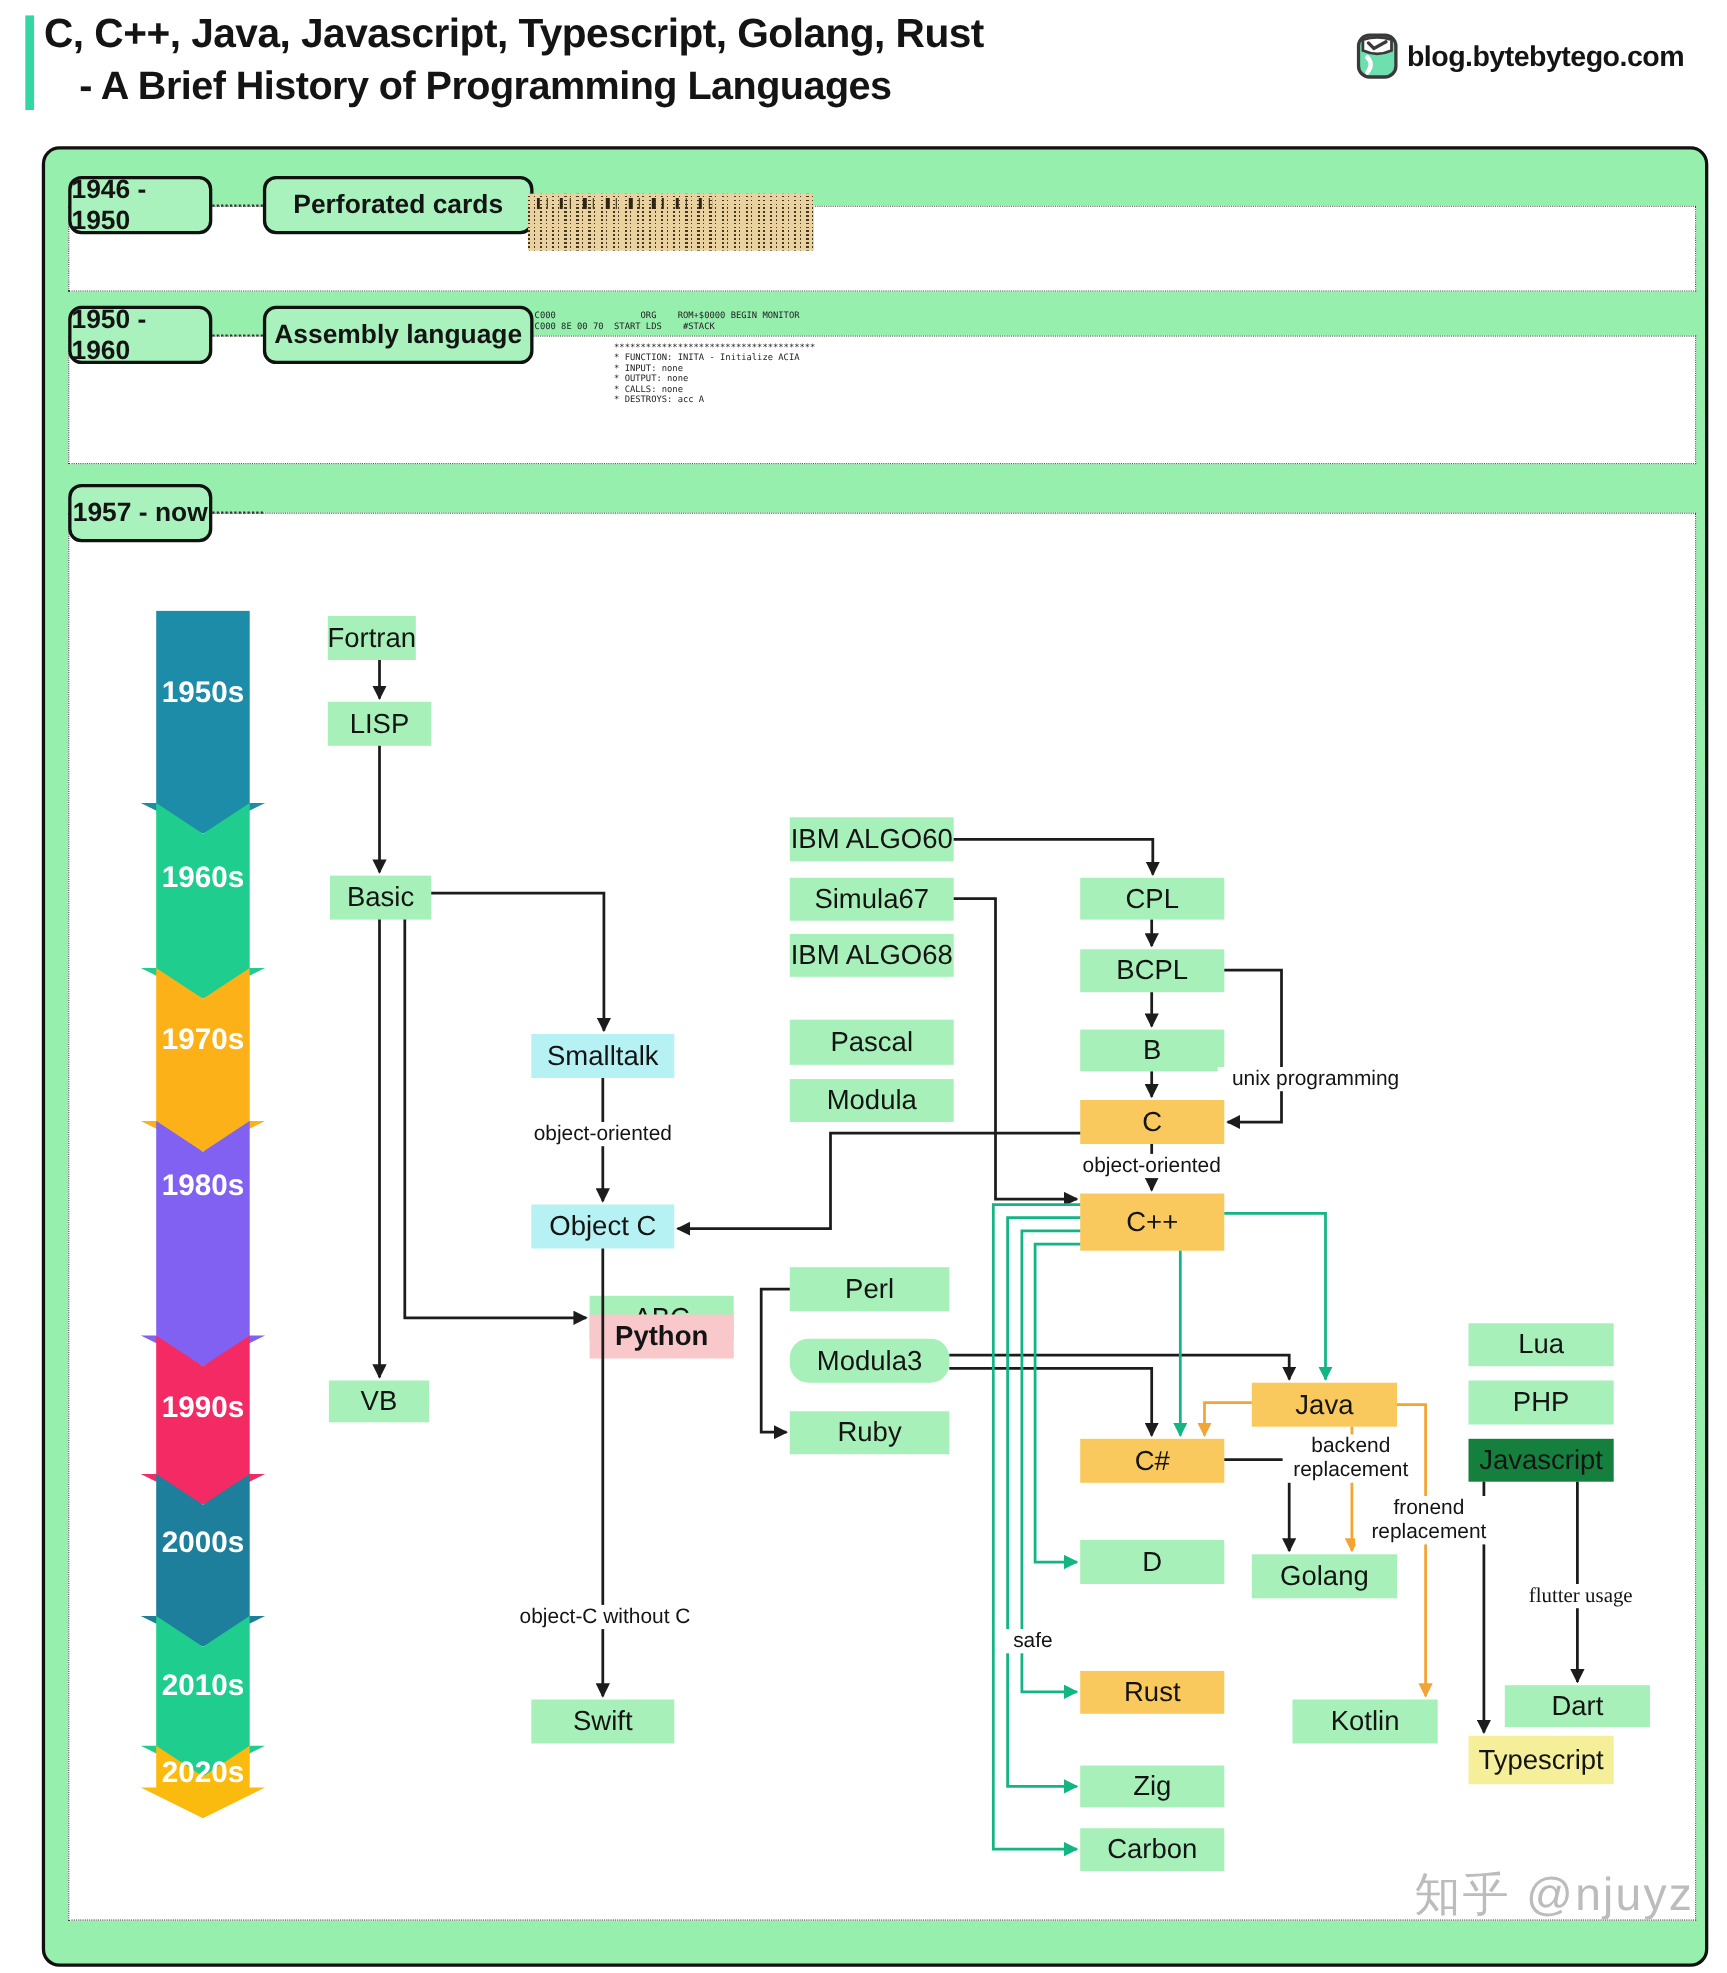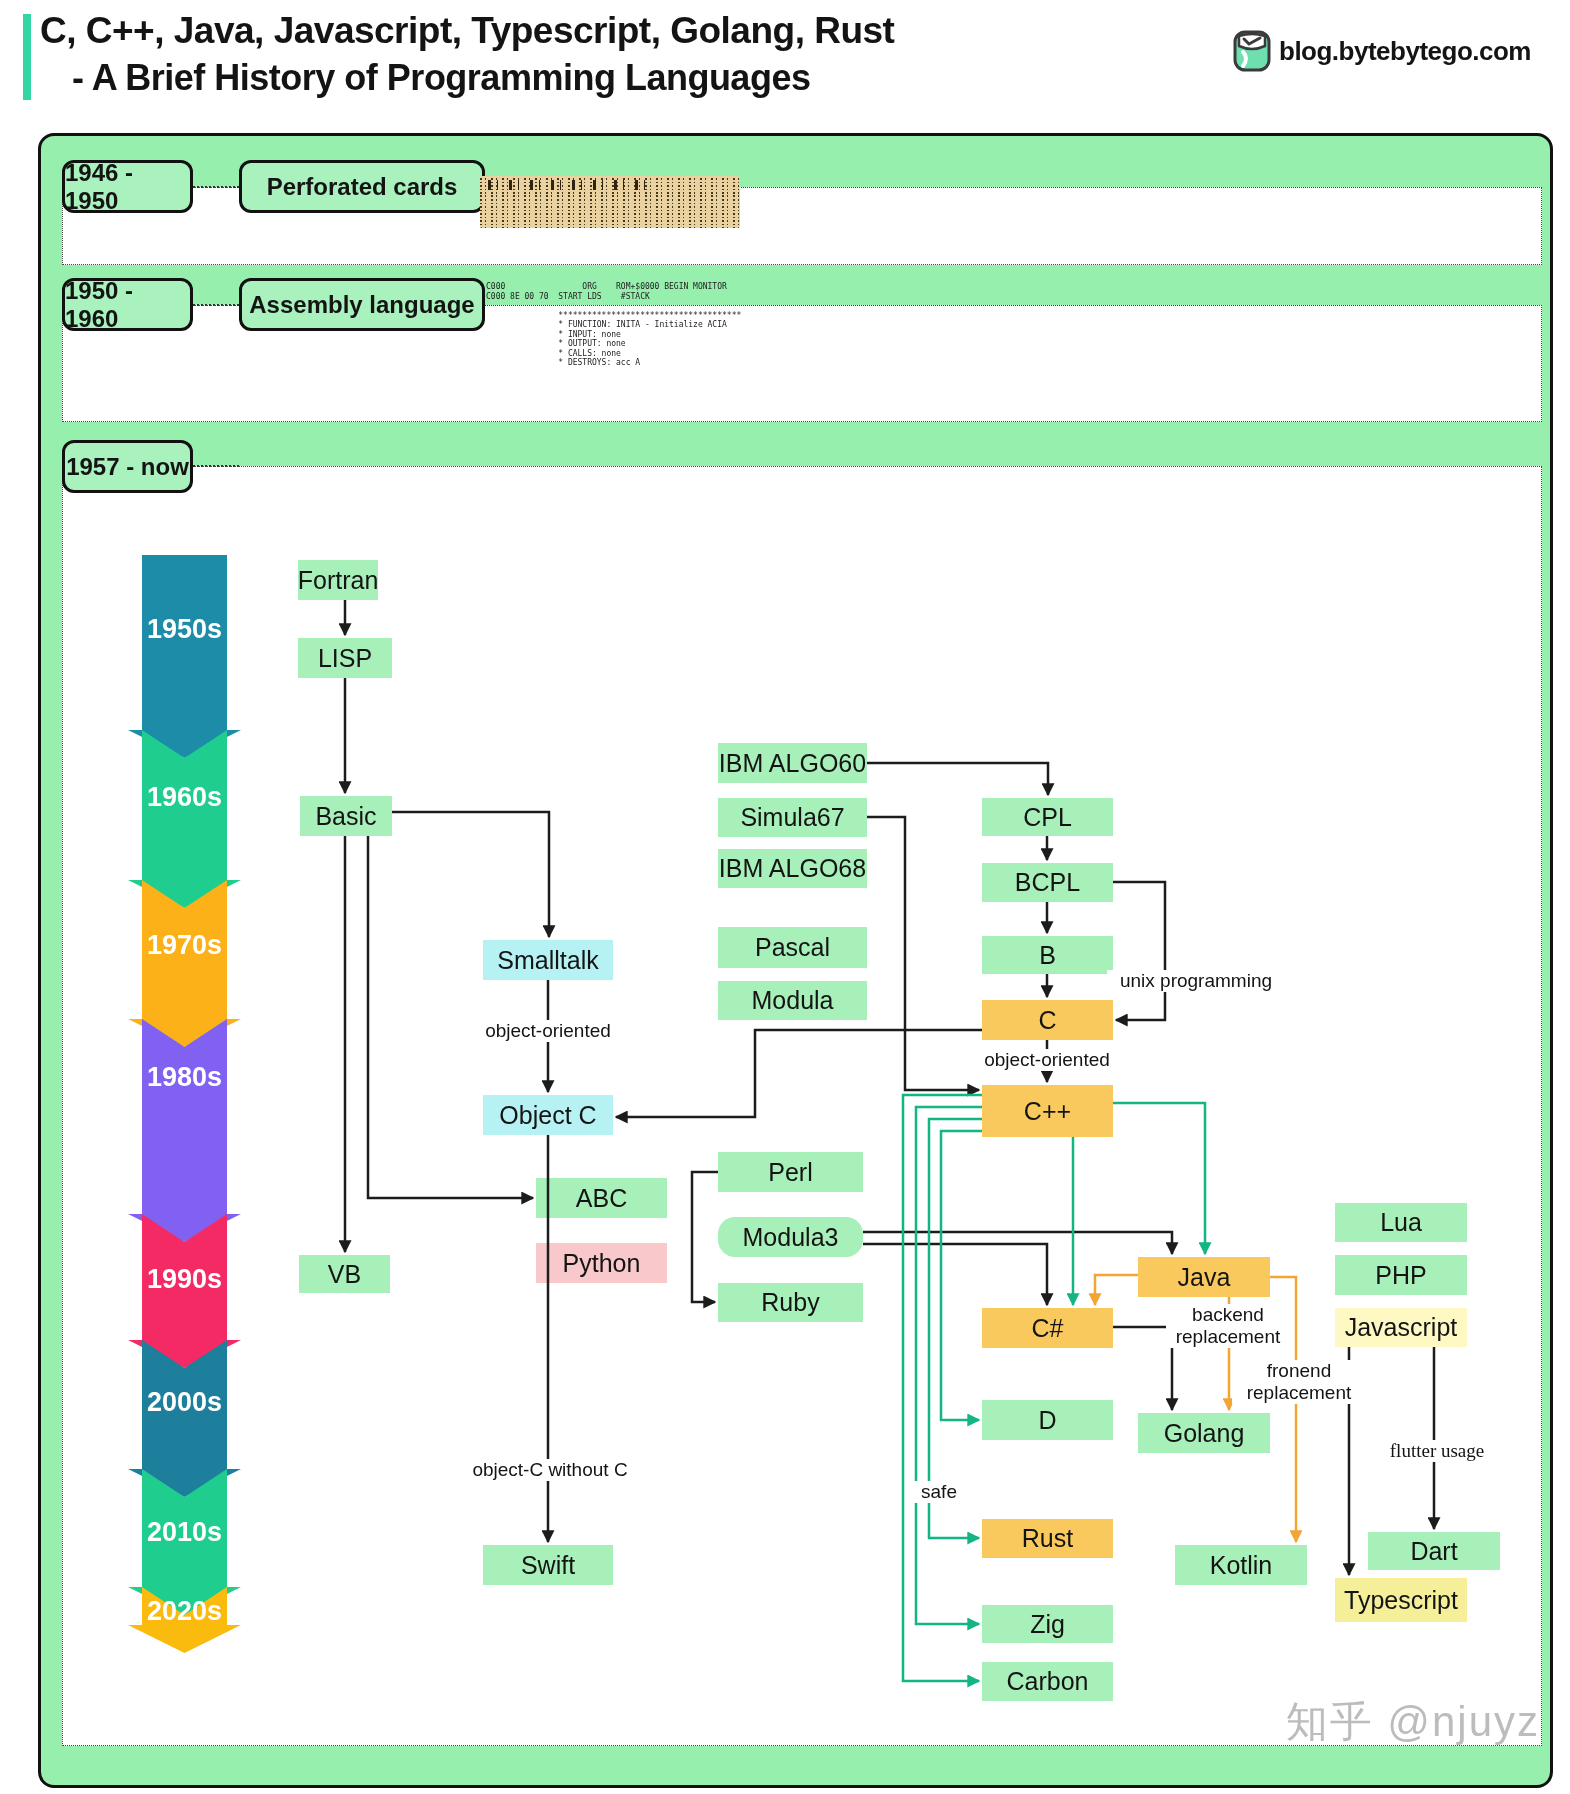--- a/index.html
+++ b/index.html
@@ -115,7 +115,7 @@
       <div class="node" style="left: 483px; top: 940px; width: 130px; height: 40px; background: rgb(182, 241, 244);">Smalltalk</div>
       <div class="node" style="left: 483px; top: 1095px; width: 130px; height: 40px; background: rgb(182, 241, 244);">Object C</div>
       <div class="node" style="left: 536px; top: 1178px; width: 131px; height: 40px; background: rgb(167, 240, 185);">ABC</div>
-      <div class="node" style="left: 536px; top: 1243px; width: 131px; height: 40px; background: rgb(248, 200, 202);">Python</div>
+      <div class="node" style="left: 536px; top: 1195px; width: 131px; height: 40px; background: rgb(248, 200, 202); font-weight: bold;">Python</div>
       <div class="node" style="left: 483px; top: 1545px; width: 130px; height: 40px; background: rgb(167, 240, 185);">Swift</div>
       <div class="node" style="left: 718px; top: 743px; width: 149px; height: 40px; background: rgb(167, 240, 185);">IBM ALGO60</div>
       <div class="node" style="left: 718px; top: 798px; width: 149px; height: 39px; background: rgb(167, 240, 185);">Simula67</div>

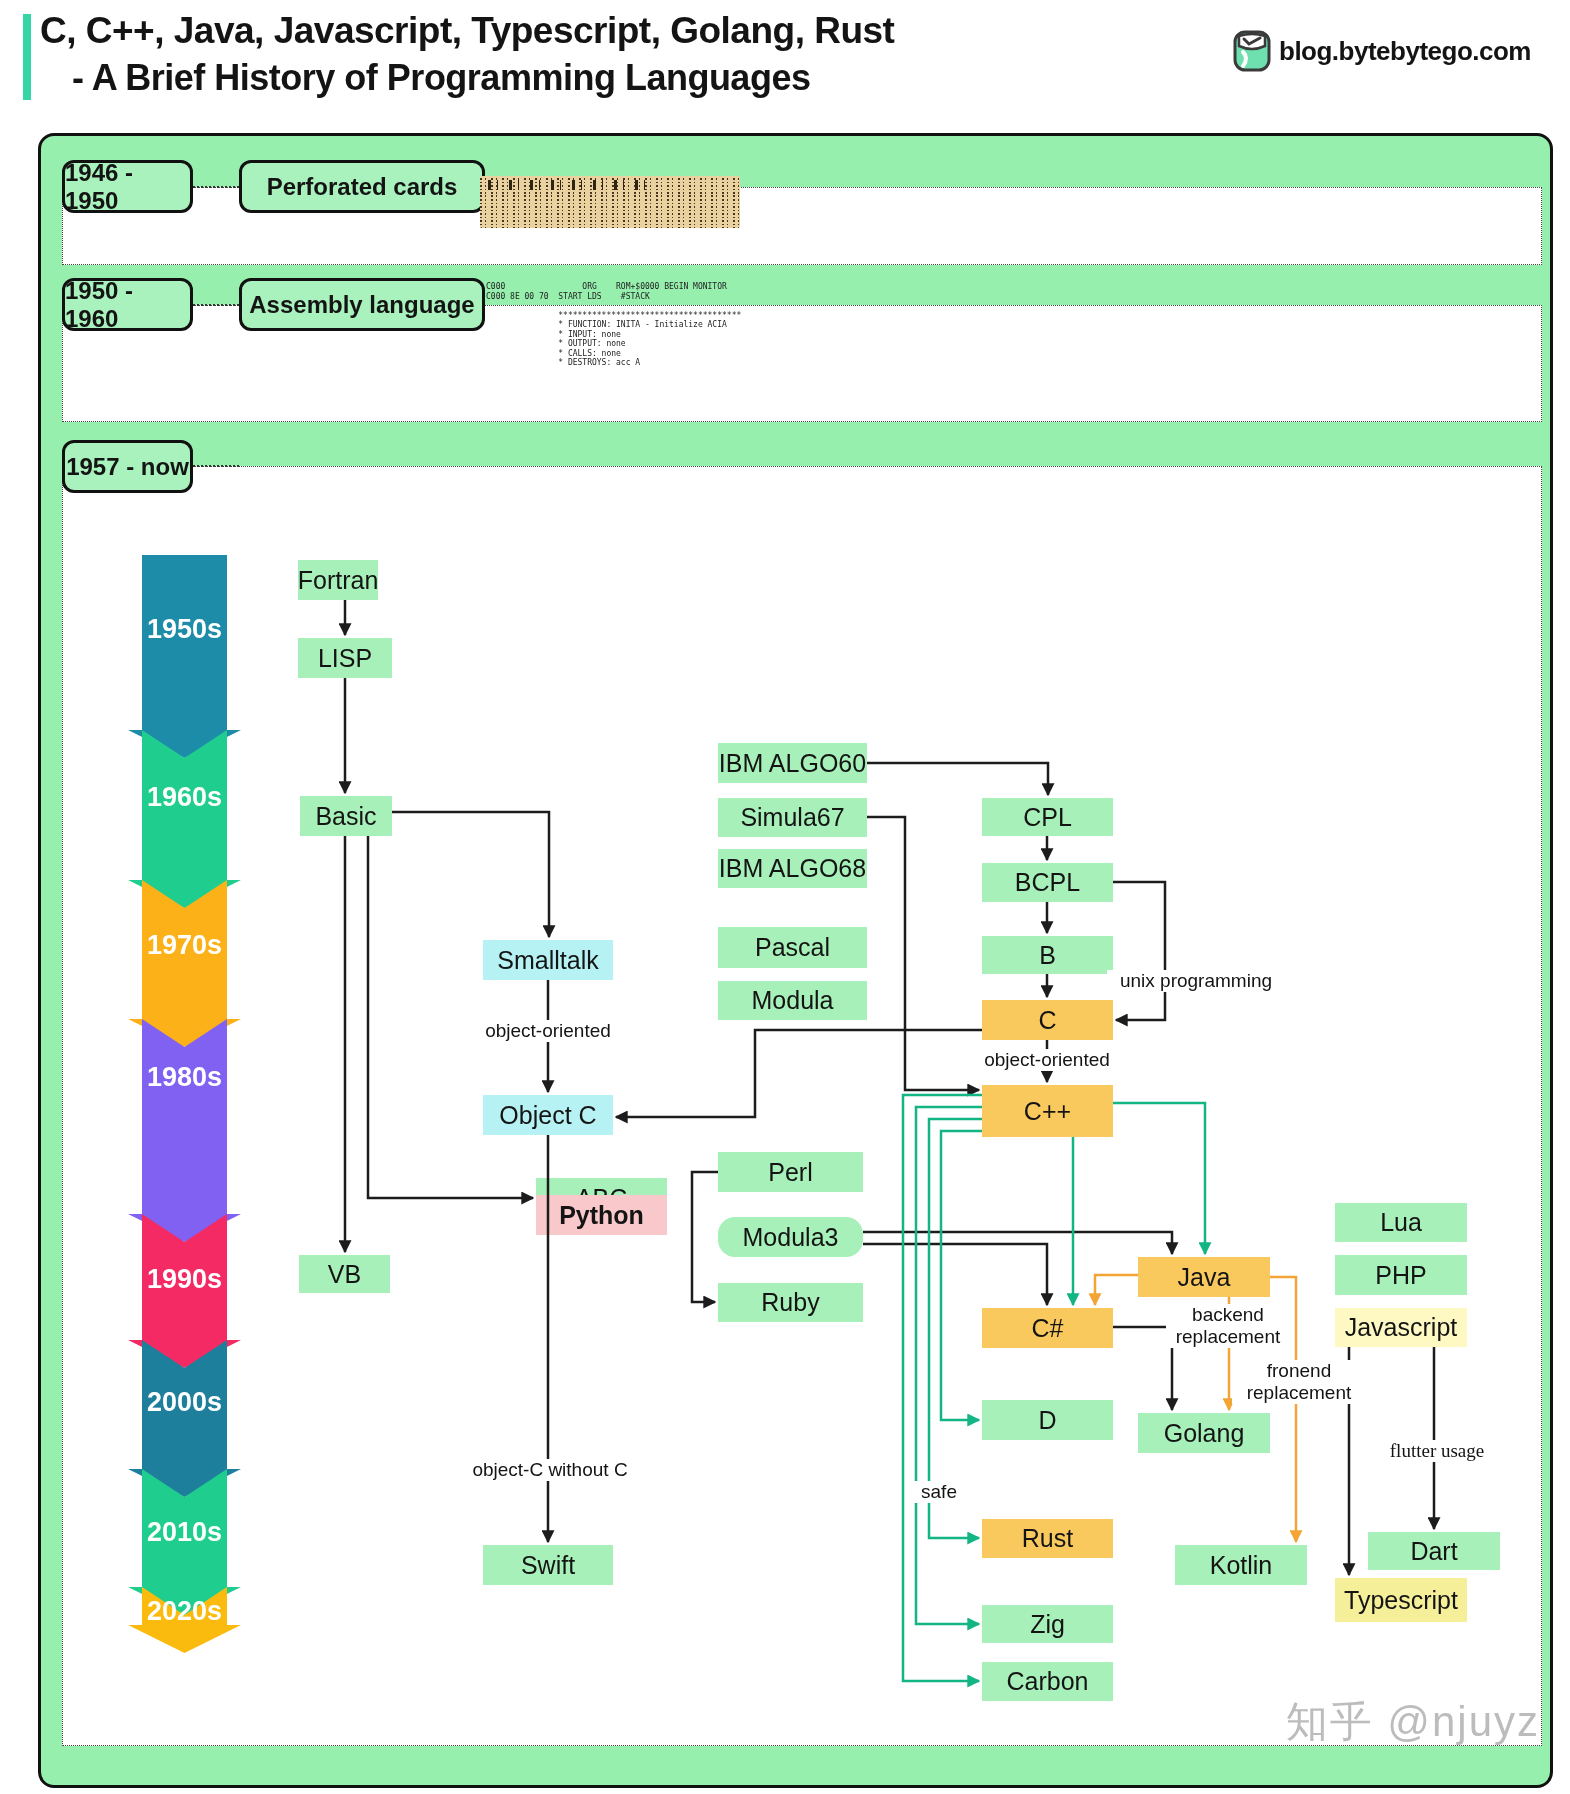--- a/index.html
+++ b/index.html
@@ -140,7 +140,7 @@
       <div class="node" style="left: 1175px; top: 1545px; width: 132px; height: 40px; background: rgb(167, 240, 185);">Kotlin</div>
       <div class="node" style="left: 1335px; top: 1203px; width: 132px; height: 39px; background: rgb(167, 240, 185);">Lua</div>
       <div class="node" style="left: 1335px; top: 1255px; width: 132px; height: 40px; background: rgb(167, 240, 185);">PHP</div>
-      <div class="node" style="left: 1335px; top: 1308px; width: 132px; height: 39px; background: #fef9c3;">Javascript</div>
+      <div class="node" style="left: 1335px; top: 1308px; width: 132px; height: 39px; background: #15803d;">Javascript</div>
       <div class="node" style="left: 1368px; top: 1532px; width: 132px; height: 38px; background: rgb(167, 240, 185);">Dart</div>
       <div class="node" style="left: 1335px; top: 1578px; width: 132px; height: 44px; background: rgb(245, 239, 154);">Typescript</div>
       <svg id="edge-svg" width="1570" height="1794">

